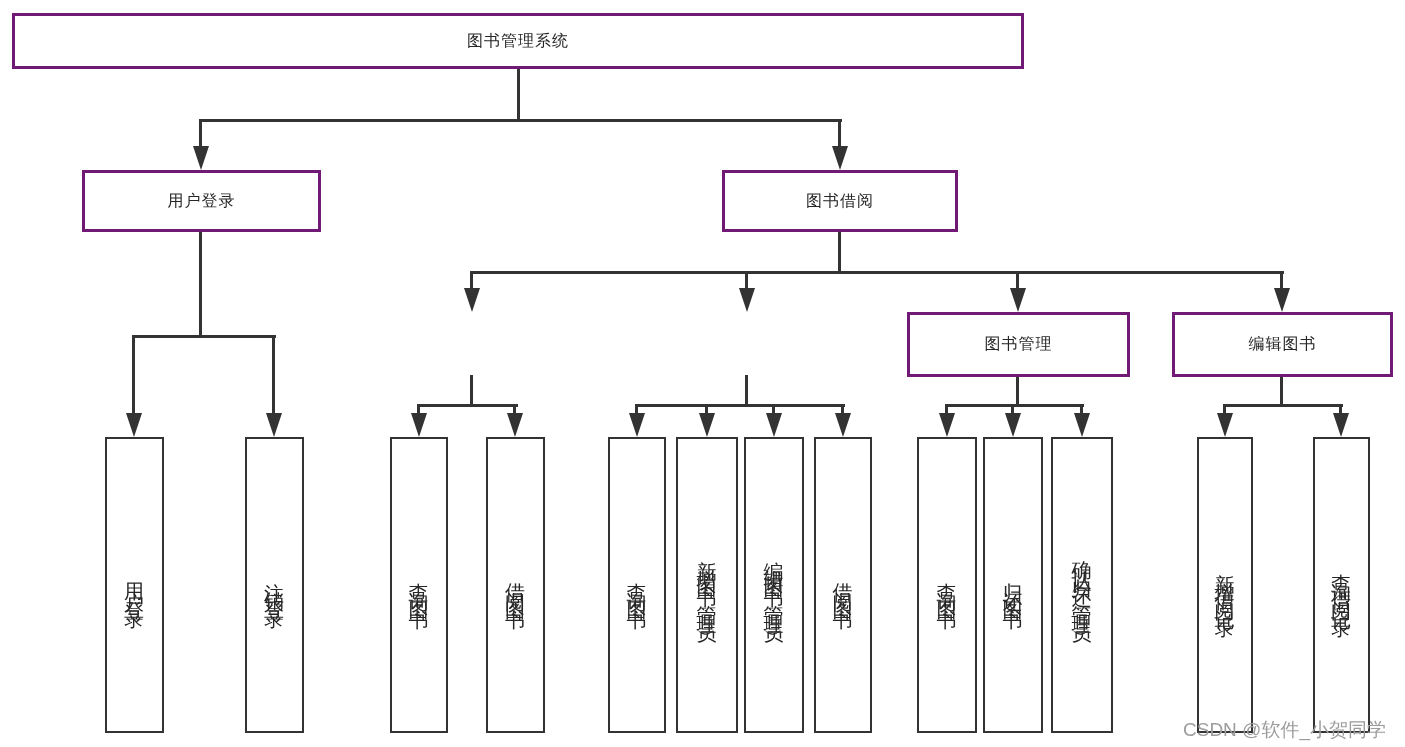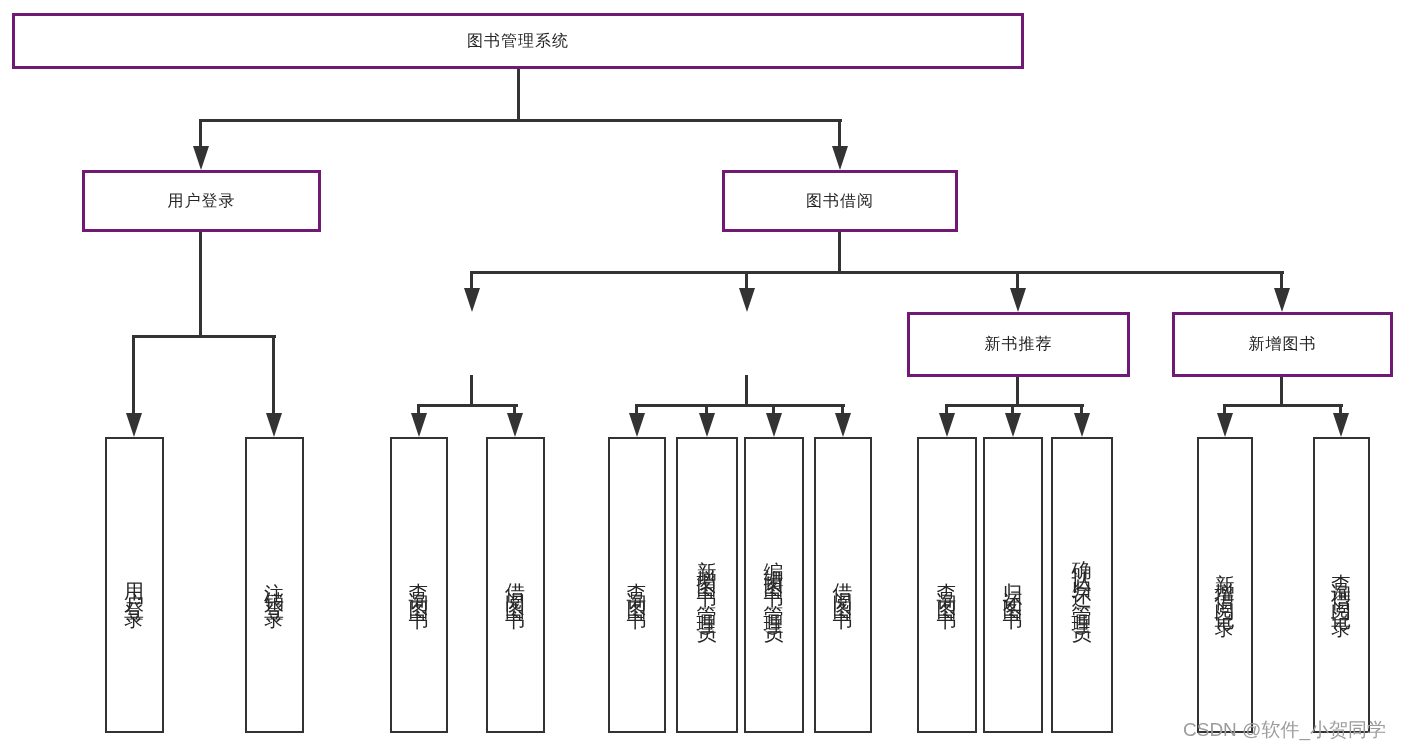--- a/index.html
+++ b/index.html
@@ -76,7 +76,7 @@
   <div class="arrow" style="left:1274px; top:288px;"></div>
 
   <div class="box" style="left:907px; top:312px; width:223px; height:65px;">
-    <span>新书推荐</span>
+    <span>图书管理</span>
   </div>
   <div class="box" style="left:1172px; top:312px; width:221px; height:65px;">
     <span>新增图书</span>

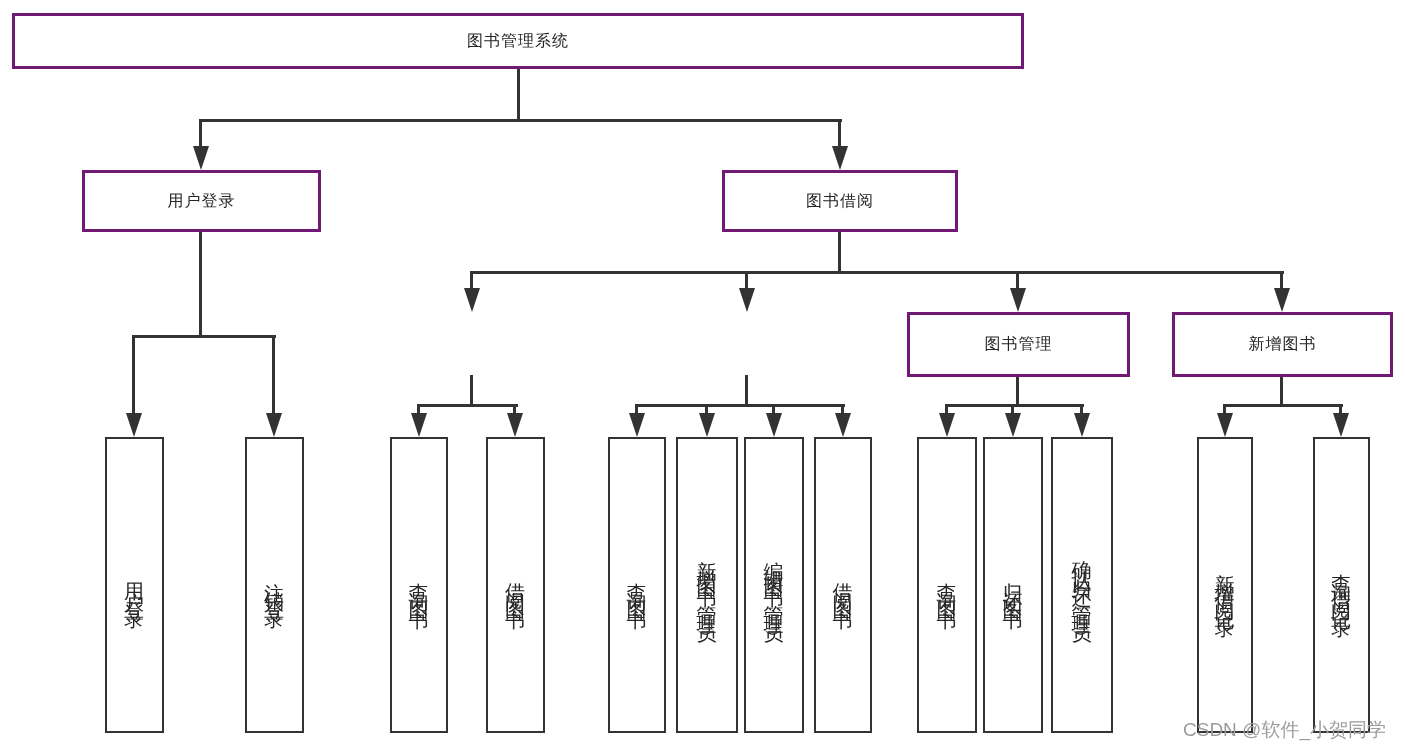--- a/index.html
+++ b/index.html
@@ -79,7 +79,7 @@
     <span>图书管理</span>
   </div>
   <div class="box" style="left:1172px; top:312px; width:221px; height:65px;">
-    <span>新增图书</span>
+    <span>编辑图书</span>
   </div>
 
   <div class="vline" style="left:470px; top:375px; height:32px;"></div>

